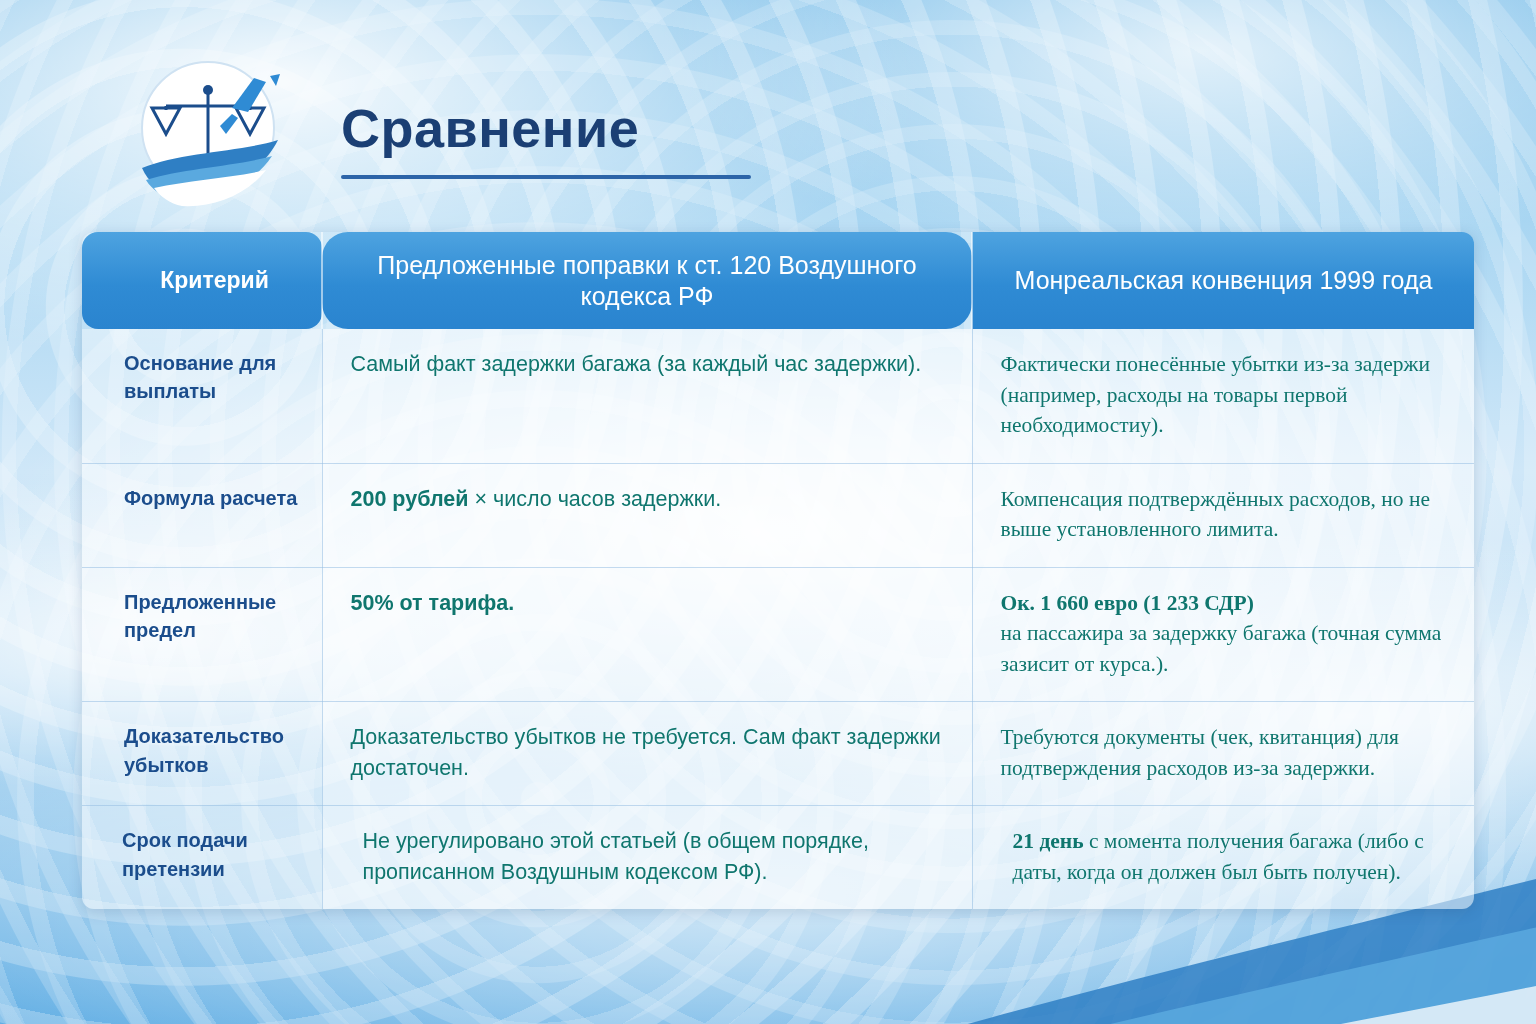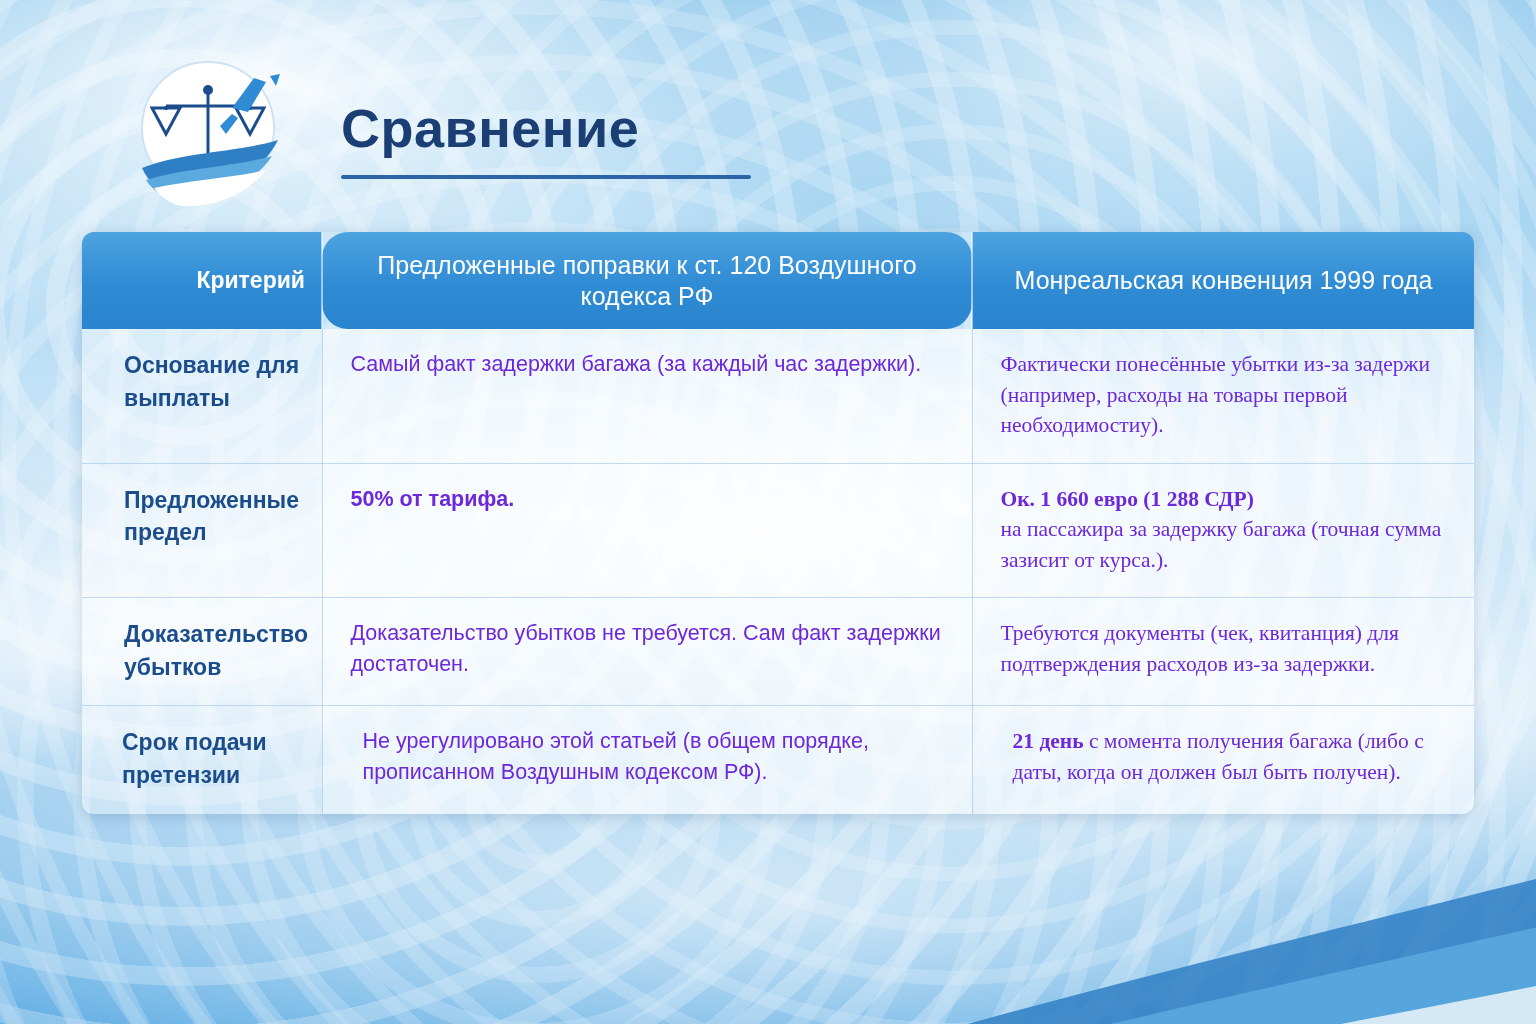--- a/index.html
+++ b/index.html
@@ -107,9 +107,10 @@
   thead th.crit {
     font-size: 23px;
     font-weight: bold;
-    text-align: right;
+    text-align: center;
     padding-left: 42px;
     background: linear-gradient(180deg, #4ea3e0 0%, #2f8bd4 55%, #2a84cf 100%);
+    border-radius: 16px;
   }
   thead th.c2 { border-left: 2px solid rgba(255,255,255,0.55); border-radius: 26px; }
   thead th.c3 { border-left: 2px solid rgba(255,255,255,0.55); }

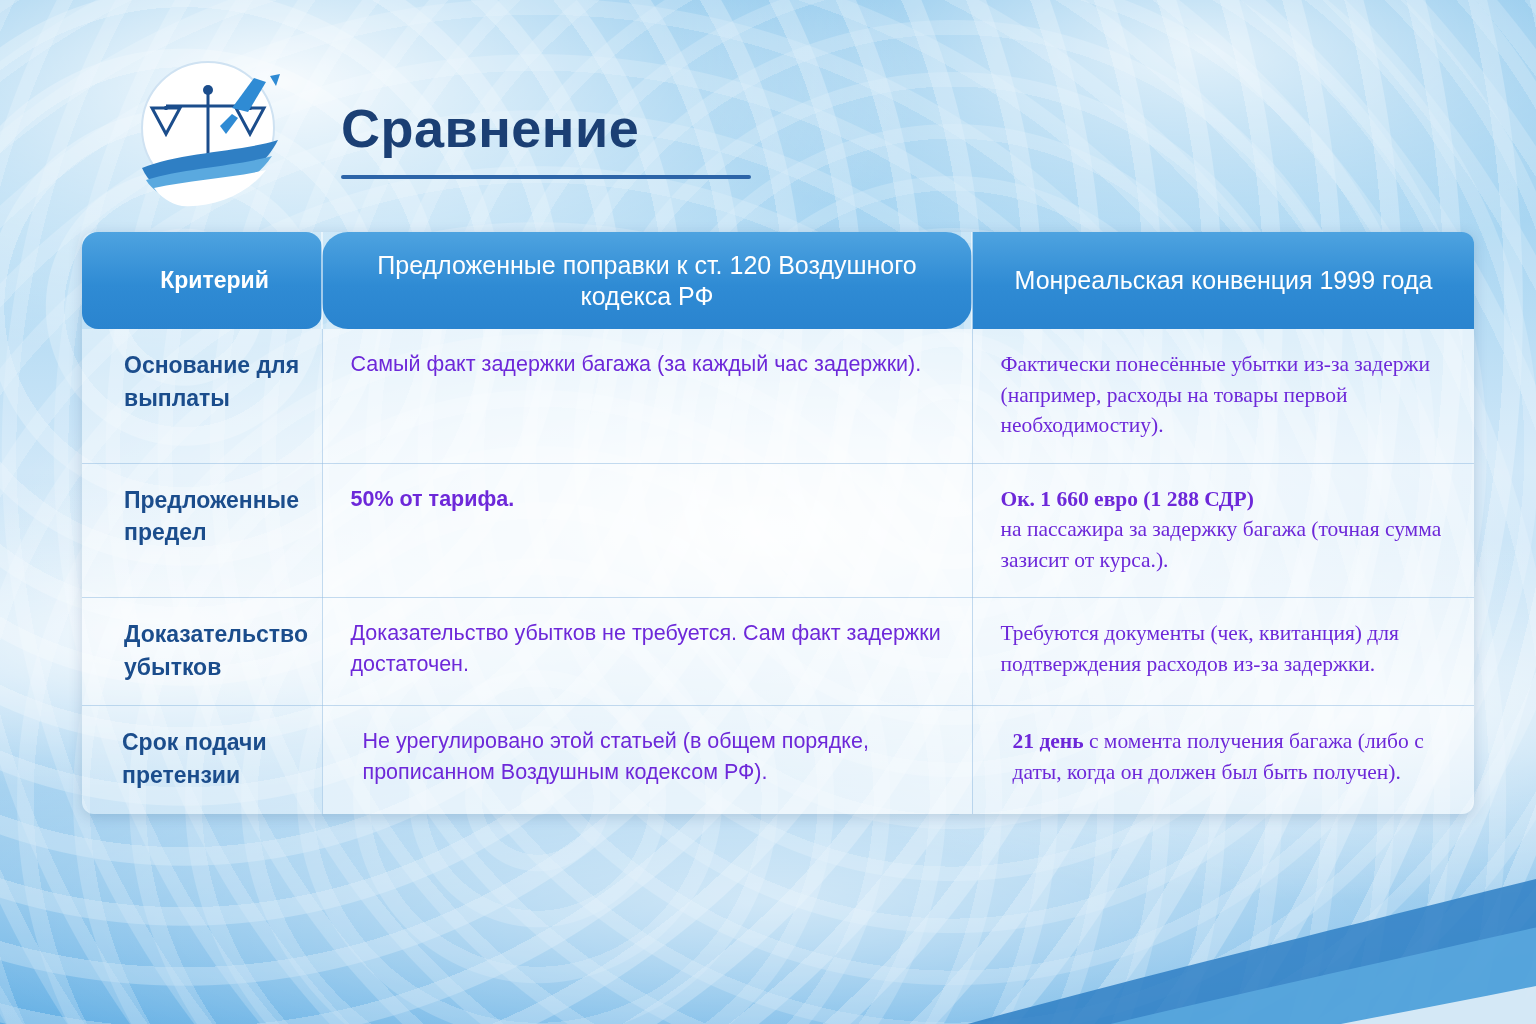--- a/index.html
+++ b/index.html
@@ -133,7 +133,7 @@
   tbody td.crit {
     font-weight: bold;
     color: #1b4d8c;
-    font-size: 23px;
+    font-size: 20px;
     padding-left: 42px;
     background: rgba(255,255,255,0.40);
     border-right: 1px solid rgba(150,190,225,0.55);

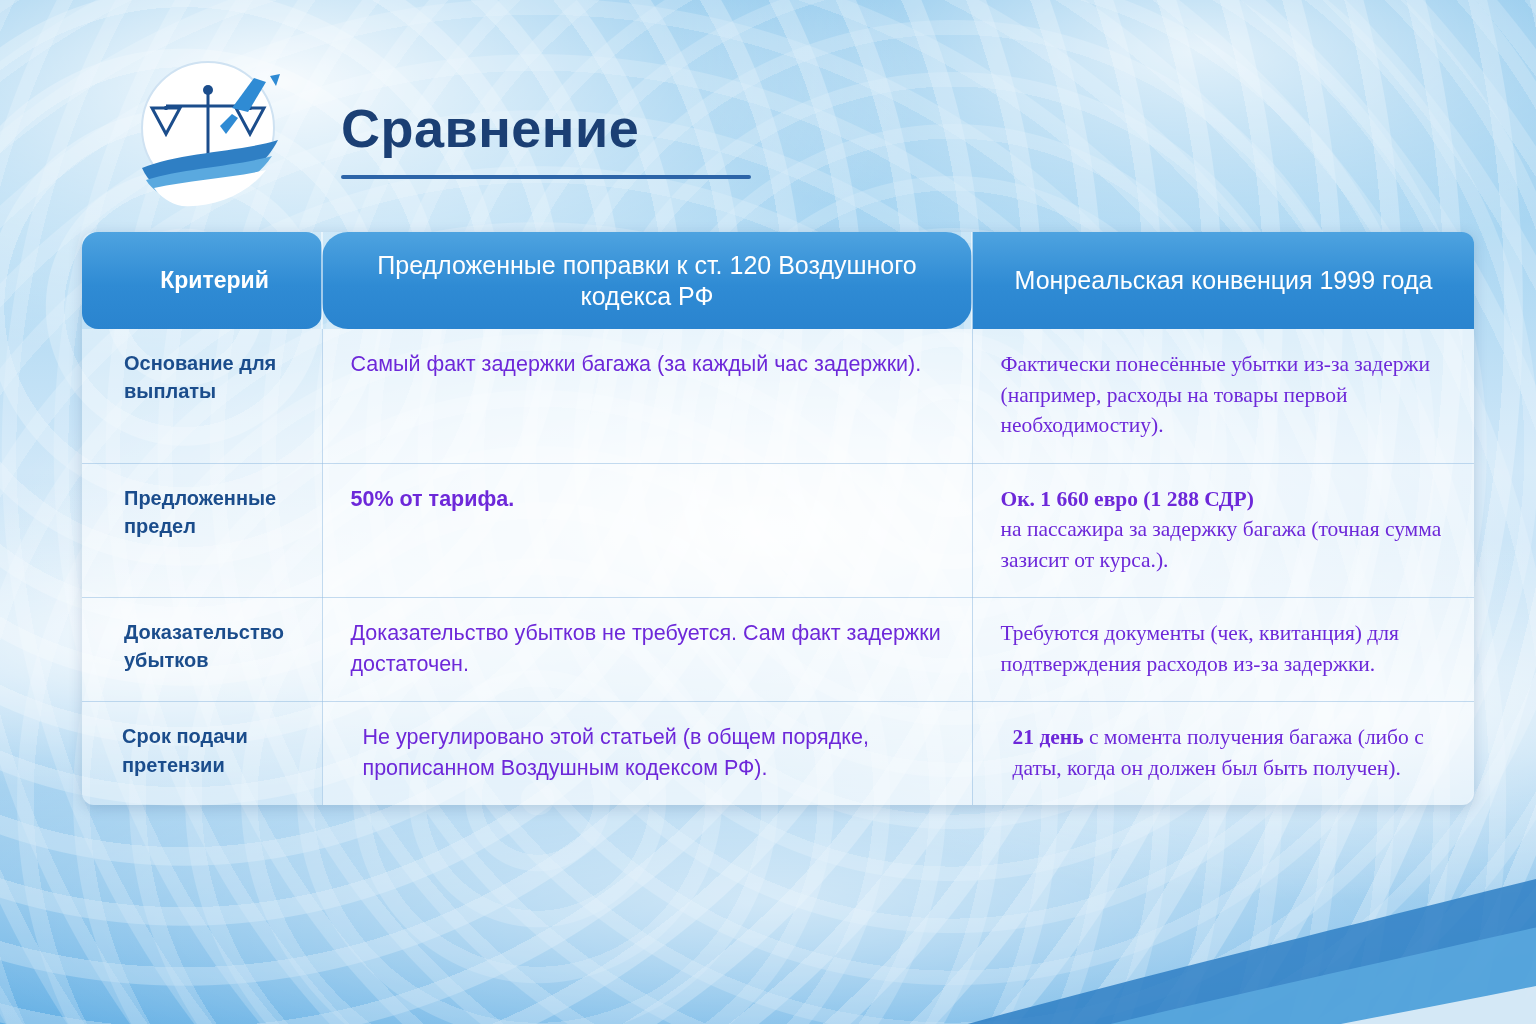--- a/index.html
+++ b/index.html
@@ -124,7 +124,7 @@
     padding: 20px 18px 22px 18px;
     font-size: 21.5px;
     line-height: 1.42;
-    color: #6d28d9;
+    color: #0f766e;
     background: rgba(255,255,255,0.56);
     border-bottom: 1px solid rgba(150,190,225,0.55);
   }

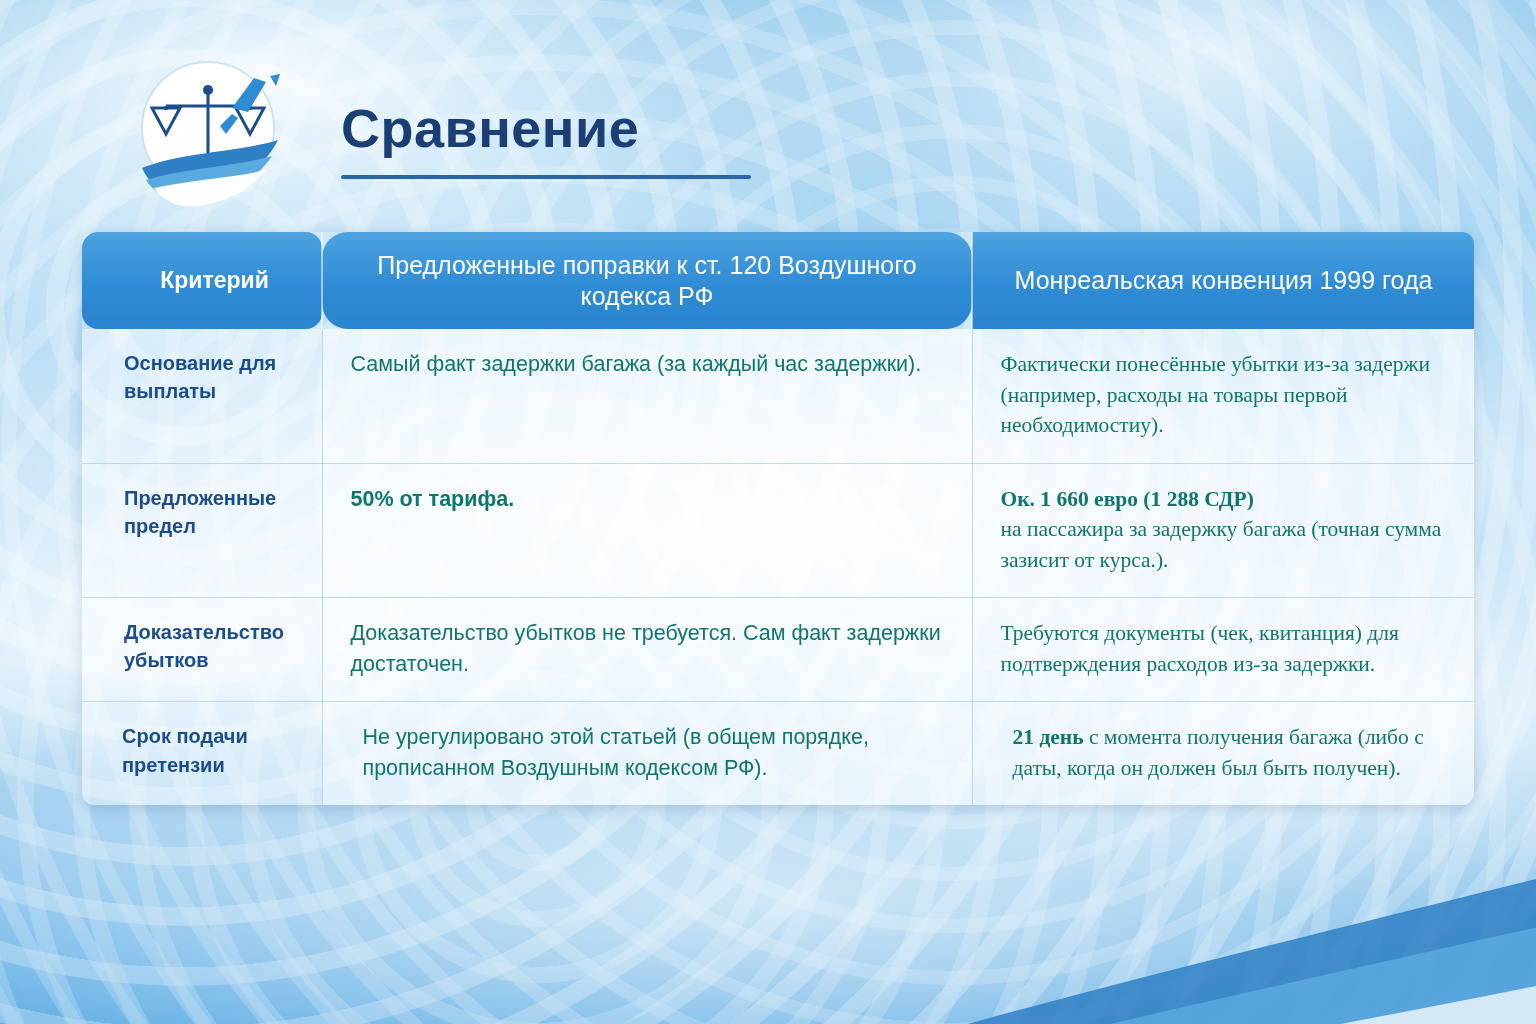--- a/index.html
+++ b/index.html
@@ -216,6 +216,11 @@
         <td class="colB">Фактически понесённые убытки из-за задержи (например, расходы на товары первой необходимостиу).</td>
       </tr>
 
+      <tr>
+        <td class="crit">Формула расчета</td>
+        <td class="colA"><span class="b">200 рублей</span><span> × число часов задержки.</span></td>
+        <td class="colB">Компенсация подтверждённых расходов, но не выше установленного лимита.</td>
+      </tr>
 
       <tr>
         <td class="crit">Предложенные предел</td>

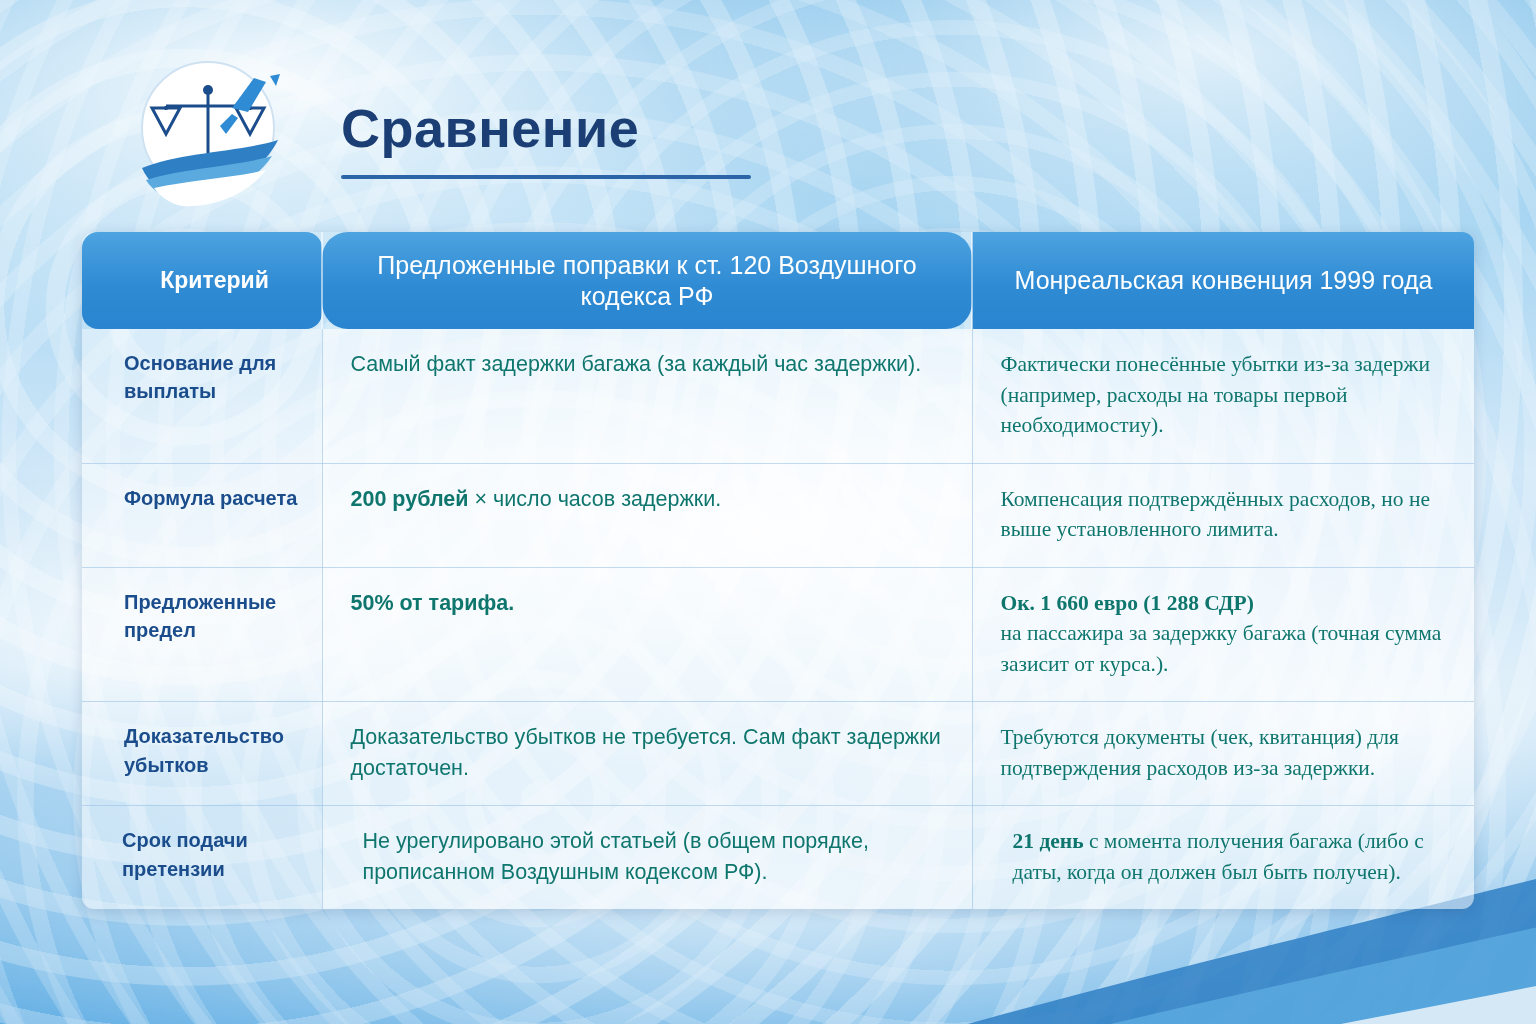--- a/index.html
+++ b/index.html
@@ -225,7 +225,7 @@
       <tr>
         <td class="crit">Предложенные предел</td>
         <td class="colA"><span class="b">50% от тарифа.</span></td>
-        <td class="colB"><span class="b line">Ок. 1 660 евро (1 288 СДР)</span><span>на пассажира за задержку багажа (точная сумма зазисит от курса.).</span></td>
+        <td class="colB"><span class="b line">Ок. 1 660 евро (1 233 СДР)</span><span>на пассажира за задержку багажа (точная сумма зазисит от курса.).</span></td>
       </tr>
 
       <tr>

